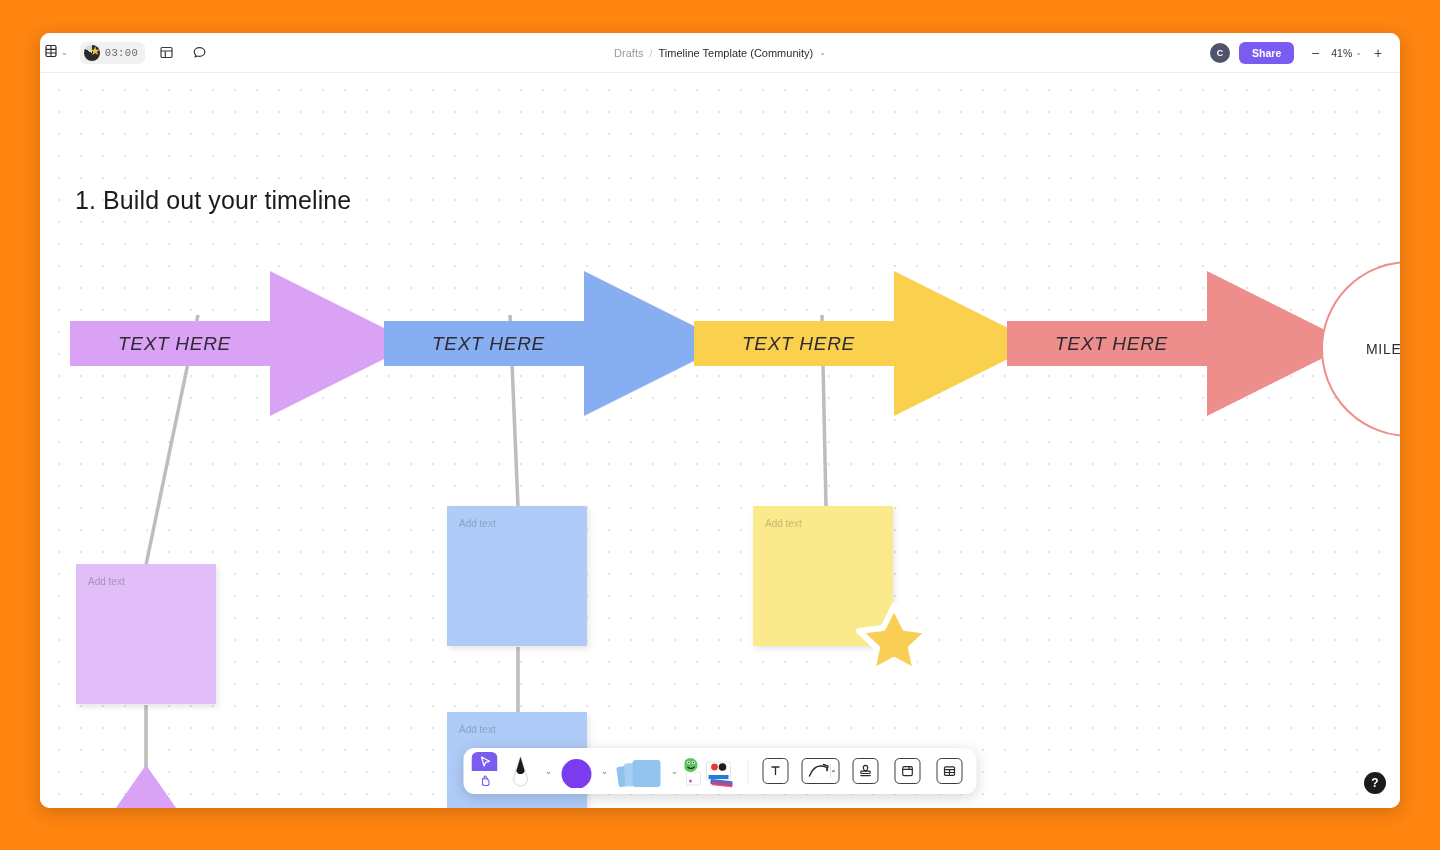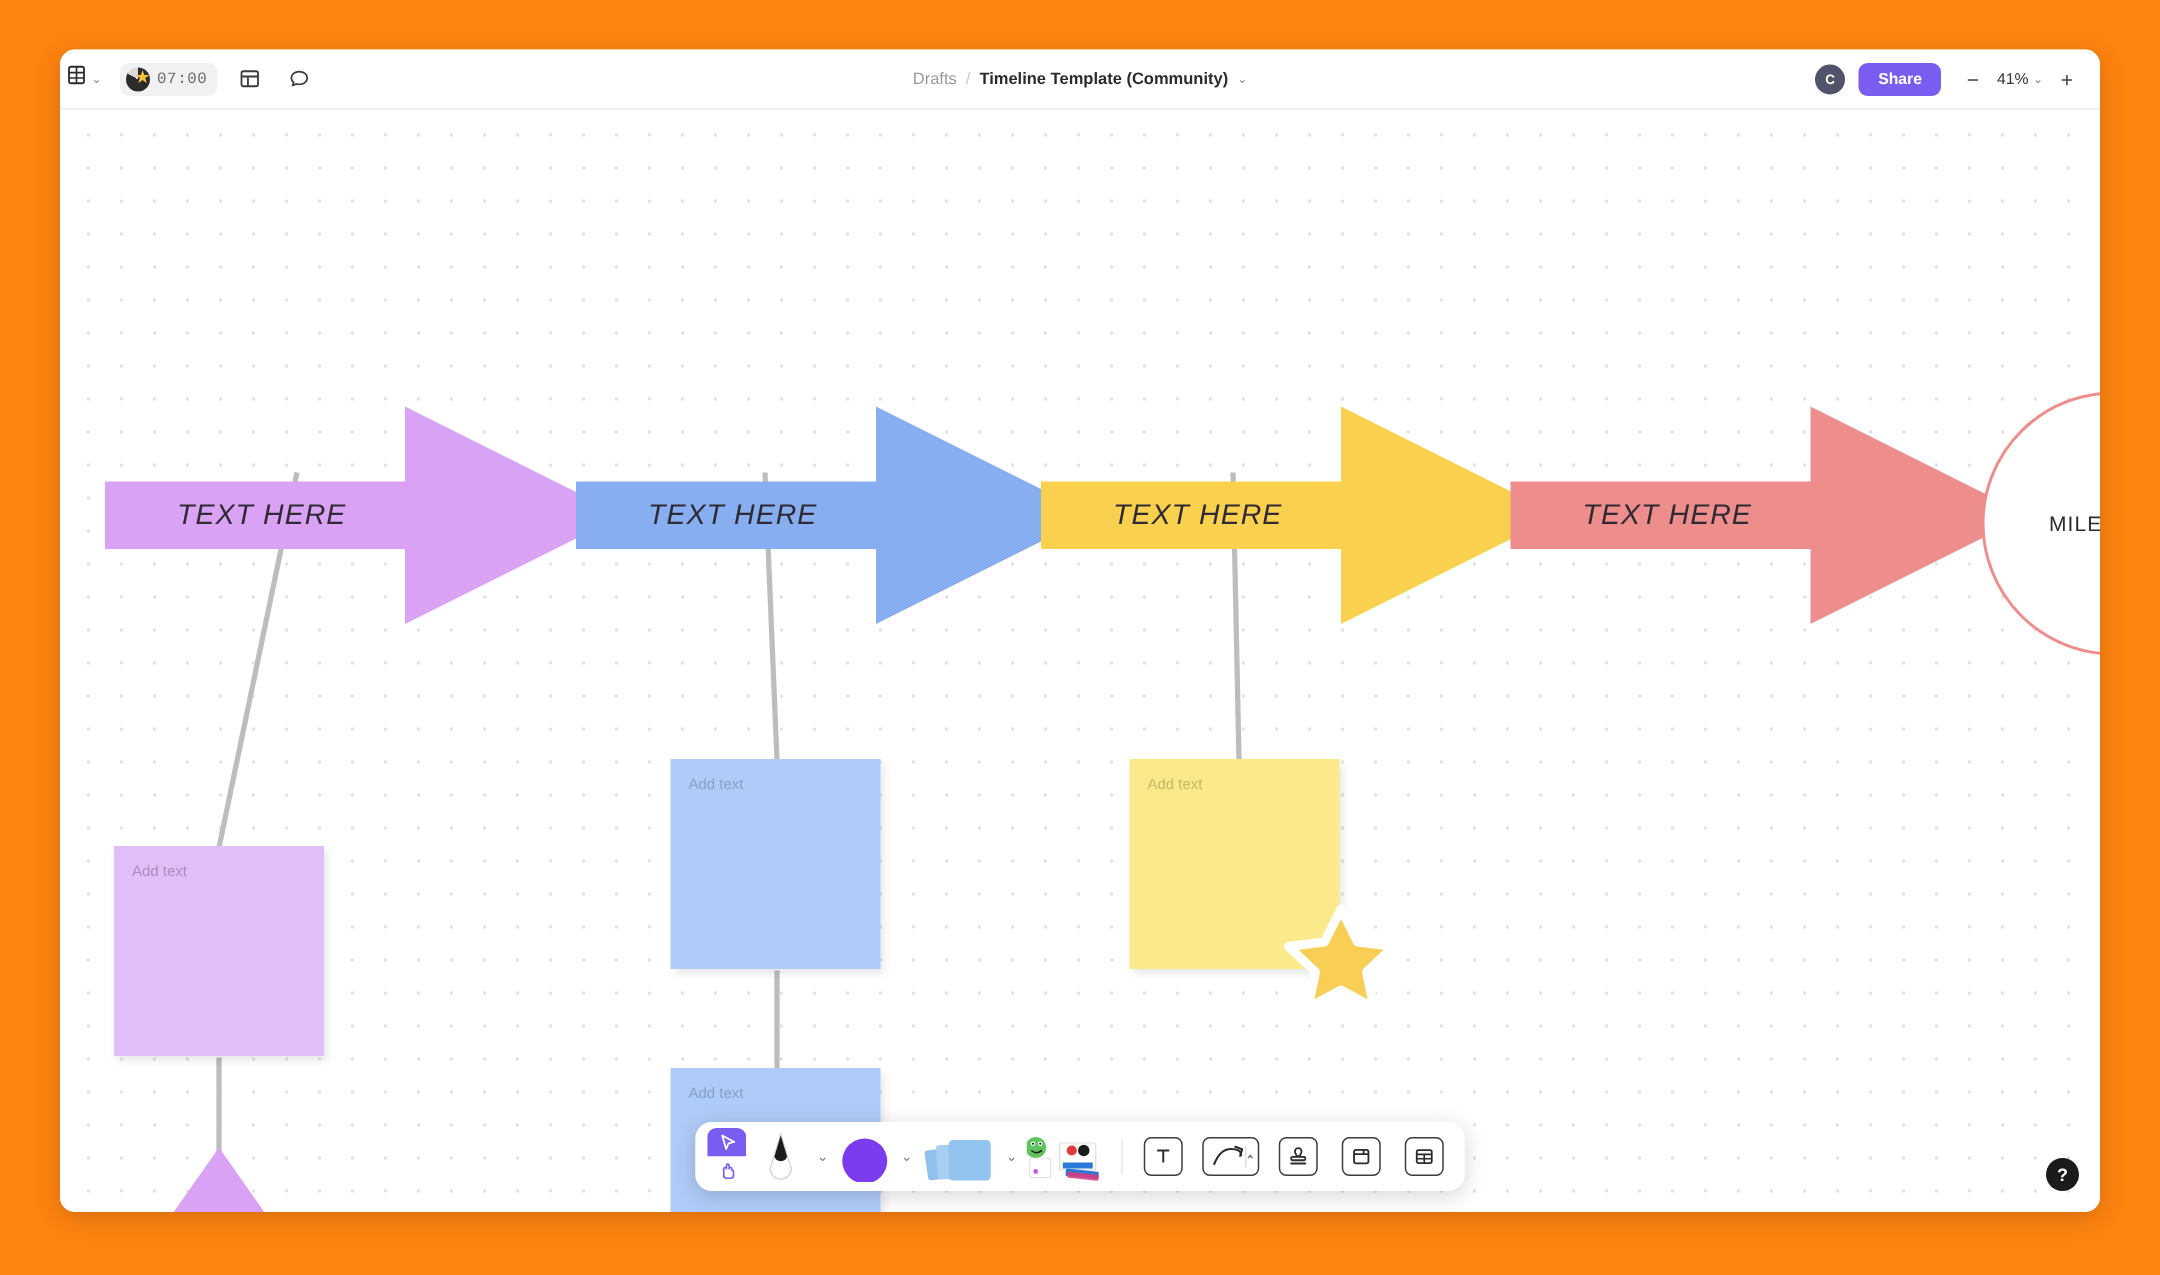--- a/index.html
+++ b/index.html
@@ -236,7 +236,7 @@
           <span class="disc"></span>
           <span class="timer-star">★</span>
         </span>
-        <span class="timer-text">07:00</span>
+        <span class="timer-text">03:00</span>
       </div>
 
       <div class="icon-btn">

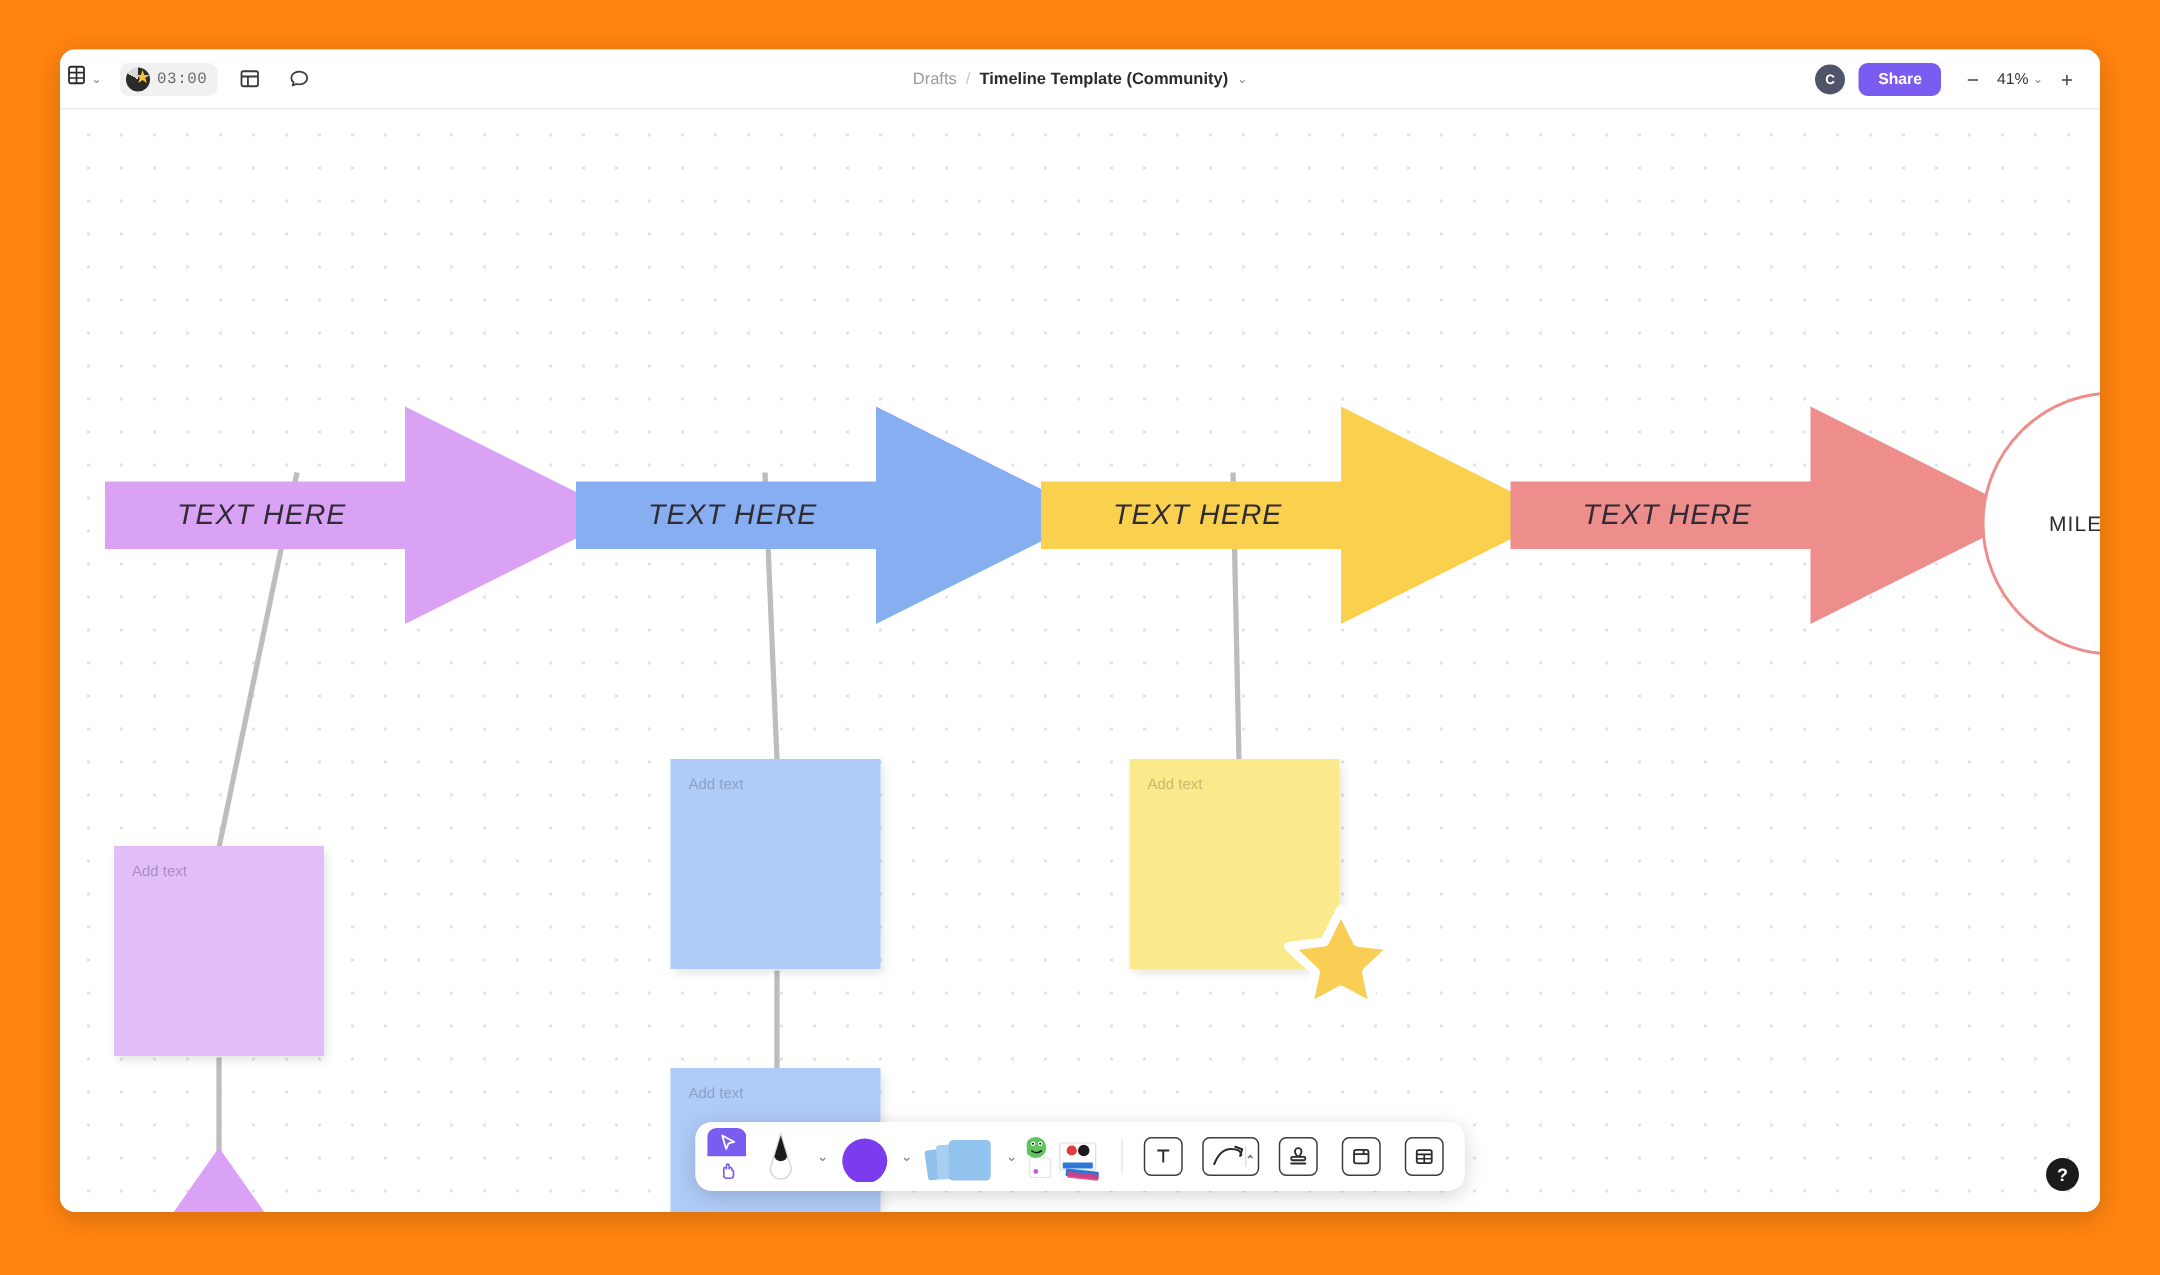--- a/index.html
+++ b/index.html
@@ -66,7 +66,7 @@
   }
   .bc-drafts { color: #9a9a9a; cursor: pointer; }
   .bc-sep { color: #c9c9c9; }
-  .bc-title { color: #2b2b2b; cursor: pointer; font-weight: bold; }
+  .bc-title { color: #2b2b2b; cursor: pointer; }
   .bc-caret { color: #8a8a8a; font-size: 8px; cursor: pointer; }
 
   .avatar {

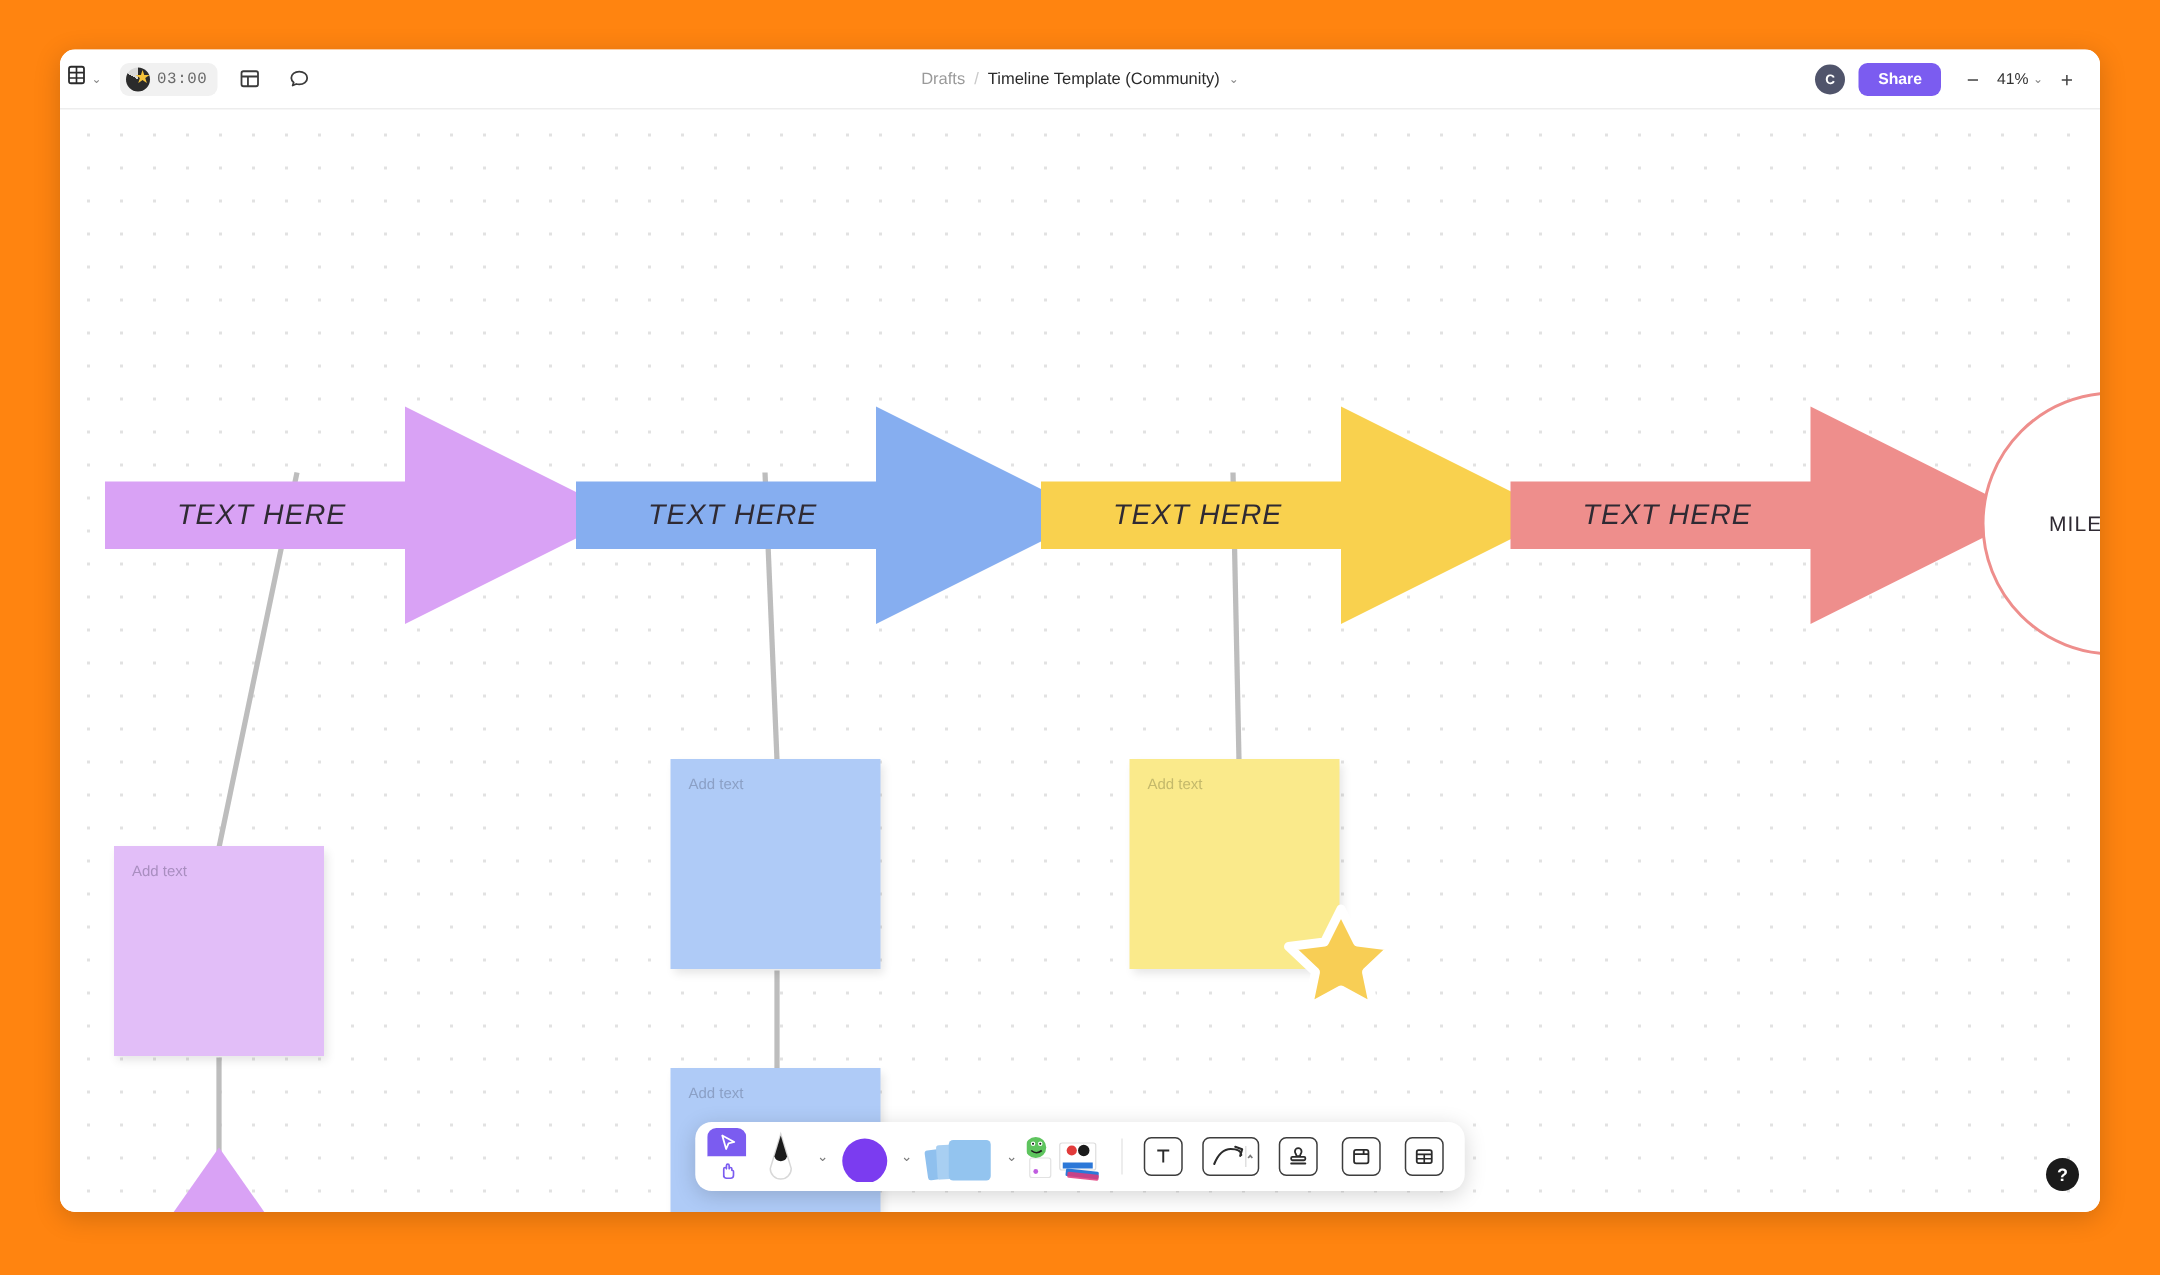--- a/index.html
+++ b/index.html
@@ -277,6 +277,7 @@
 
   <div id="canvas">
 
+    <div id="step-title">1. Build out your timeline</div>
 
     <svg class="connector" style="left:0;top:0;width:1360px;height:735px">
       <path d="M158,242 L106,492"></path>

